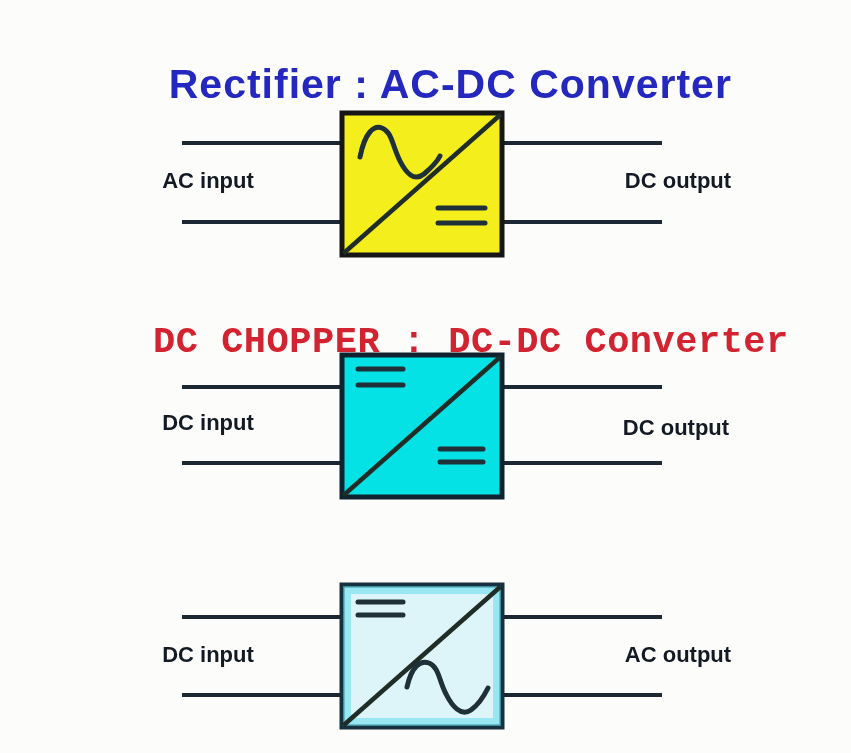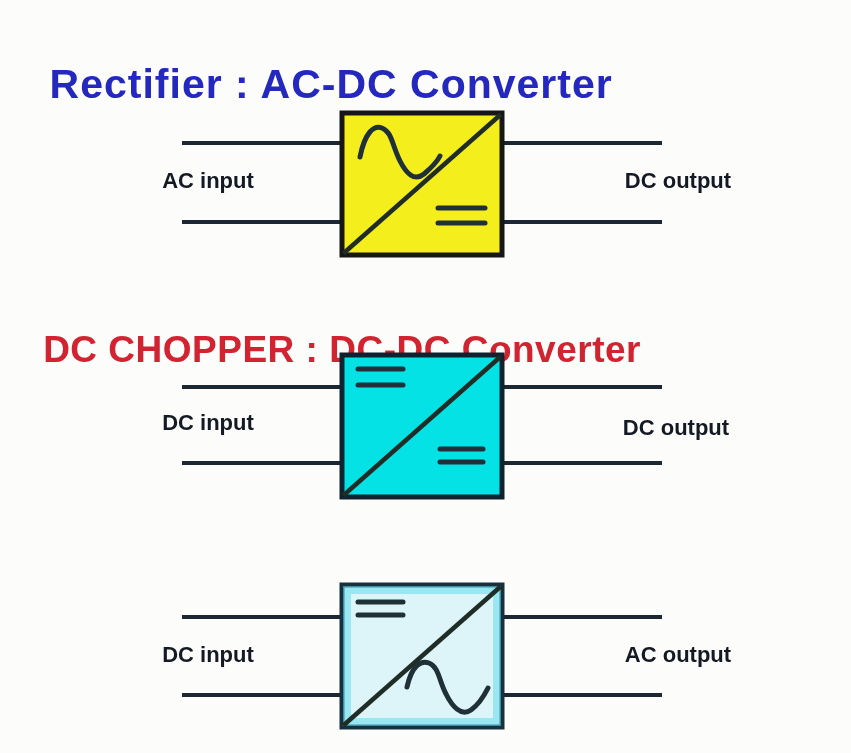--- a/index.html
+++ b/index.html
@@ -19,7 +19,7 @@
     position: absolute;
     left: 0;
     width: 100%;
-    text-align: left;
+    text-align: center;
     font-weight: bold;
     white-space: pre;
     line-height: 1.05;

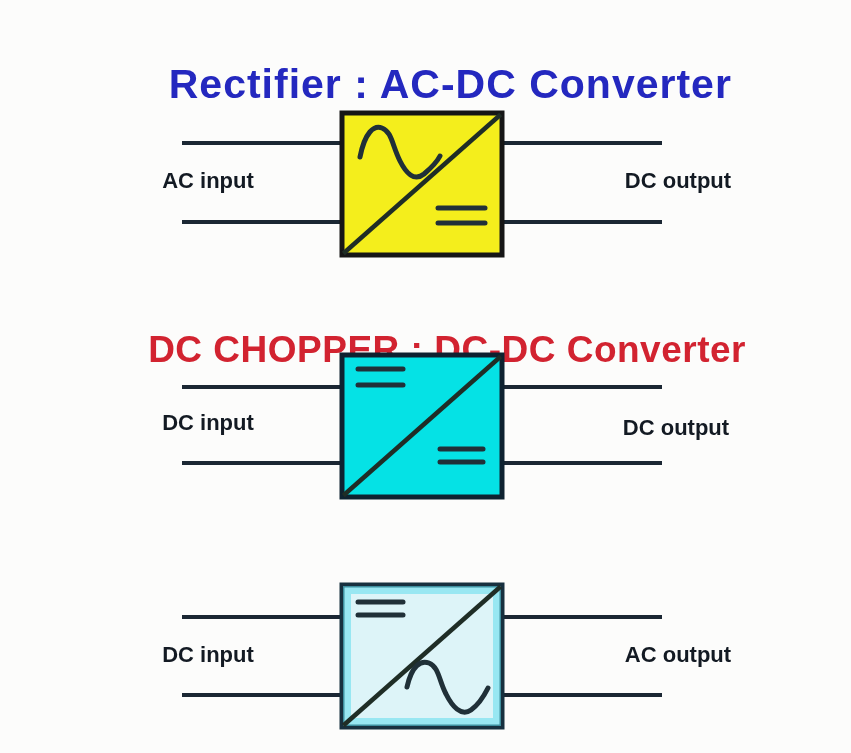--- a/index.html
+++ b/index.html
@@ -25,7 +25,7 @@
     line-height: 1.05;
   }
   .title-1 { top: 20px;  font-size: 41px; letter-spacing: 1px; }
-  .title-2 { top: 292px; font-size: 37px; letter-spacing: 0.5px; }
+  .title-2 { top: 284px; font-size: 37px; letter-spacing: 0.5px; font-family: Liberation Mono, monospace; }
   .title-3 { top: 521px; font-size: 37px; letter-spacing: 0.5px; }
   .diagram {
     position: absolute;

